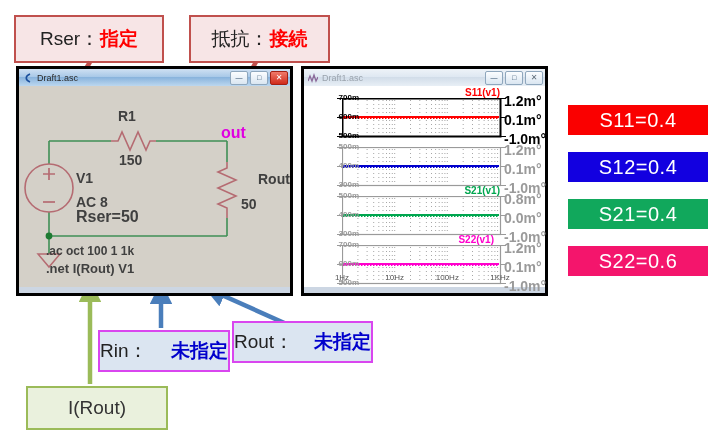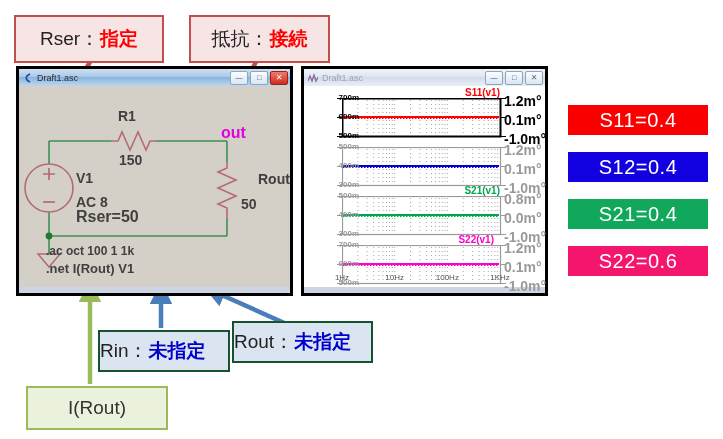--- a/index.html
+++ b/index.html
@@ -15,8 +15,8 @@
   }
   .callout-red .hl{color:#ff0000;font-weight:bold;margin-left:1px;}
   .callout-blue{
-    position:absolute;background:#dbe5f1;border:2px solid #14532d;
-    display:flex;align-items:center;justify-content:flex-start;
+    position:absolute;background:#dbe5f1;border:2px solid #d946ef;
+    display:flex;align-items:center;justify-content:space-between;
     font-size:19px;color:#222;white-space:nowrap;
   }
   .callout-blue .hl{color:#0000cc;font-weight:bold;margin-left:1px;}

